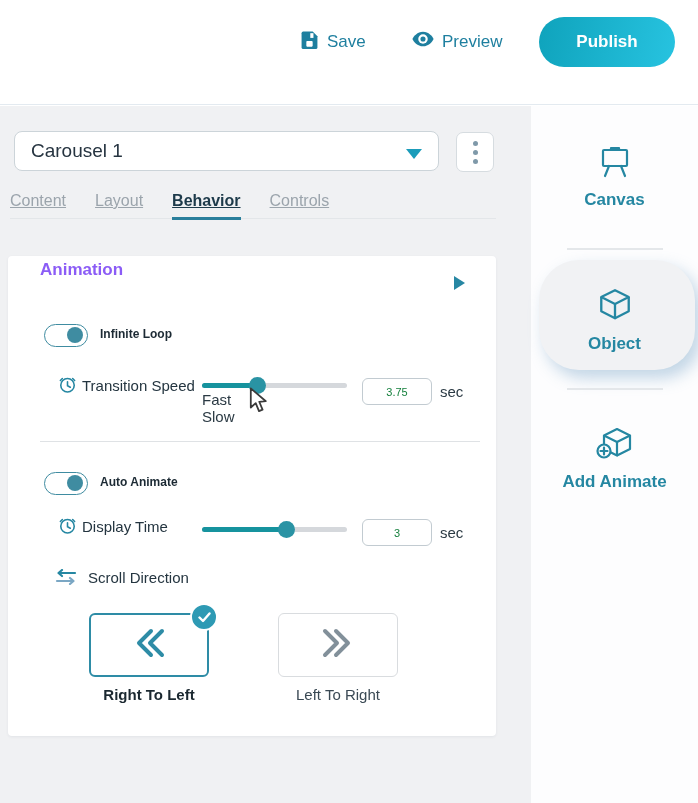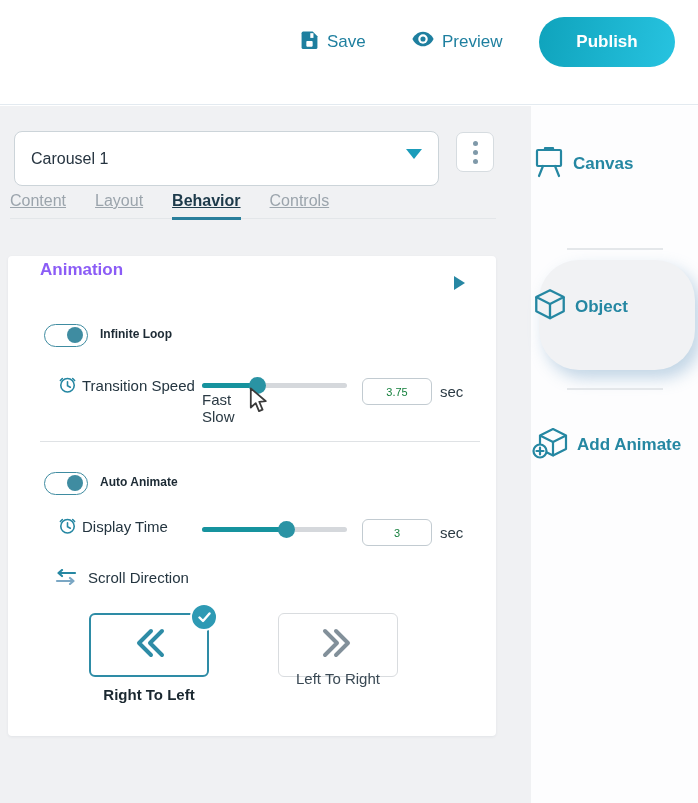--- a/index.html
+++ b/index.html
@@ -19,9 +19,9 @@
 
   
   .main{position:absolute;left:0;top:98px;width:531px;height:699px;background:#f0f1f3;}
-  .selector{position:absolute;left:14px;top:25px;width:425px;height:55px;background:#fff;
+  .selector{position:absolute;left:14px;top:25px;width:425px;height:40px;background:#fff;
             border:1px solid #ccd4d9;border-radius:8px;box-sizing:border-box;display:flex;
-            align-items:center;padding:0 16px;font-size:16px;color:#263440;cursor:pointer;}
+            align-items:center;padding:0 16px;font-size:19px;color:#263440;cursor:pointer;}
   .selector .caret{position:absolute;right:16px;top:17px;width:0;height:0;
             border-left:8px solid transparent;border-right:8px solid transparent;
             border-top:10px solid #1b9cba;}

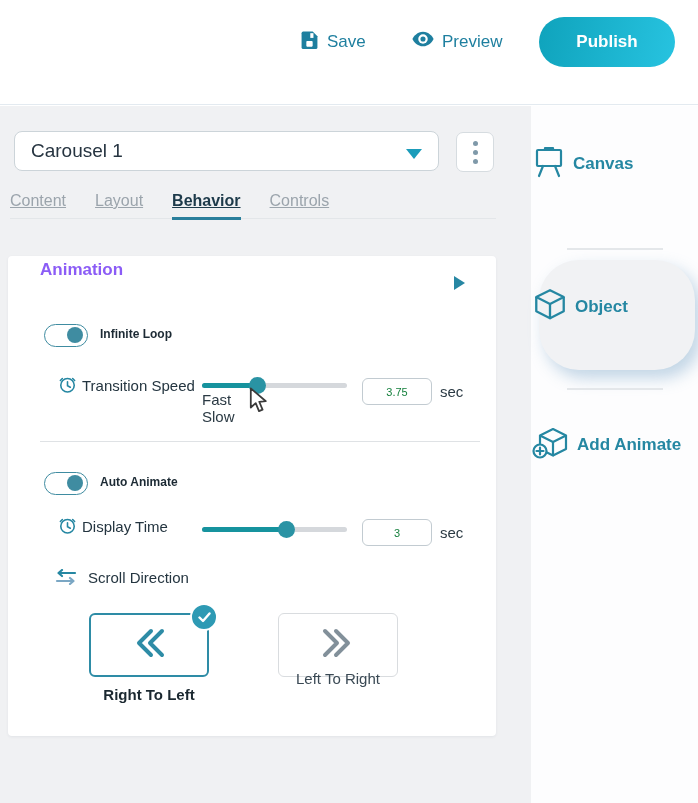--- a/index.html
+++ b/index.html
@@ -80,7 +80,7 @@
 
   
   .sidebar{position:absolute;left:531px;top:98px;width:167px;height:699px;background:#fdfdfe;}
-  .side-item{position:absolute;left:0;width:167px;display:flex;flex-direction:row;
+  .side-item{position:absolute;left:0;width:167px;display:flex;flex-direction:column;
              align-items:center;gap:6px;cursor:pointer;}
   .side-label{font-size:17px;font-weight:700;color:#2587a2;}
   .side-divider{position:absolute;left:36px;width:96px;height:2px;background:#e4e7ea;}

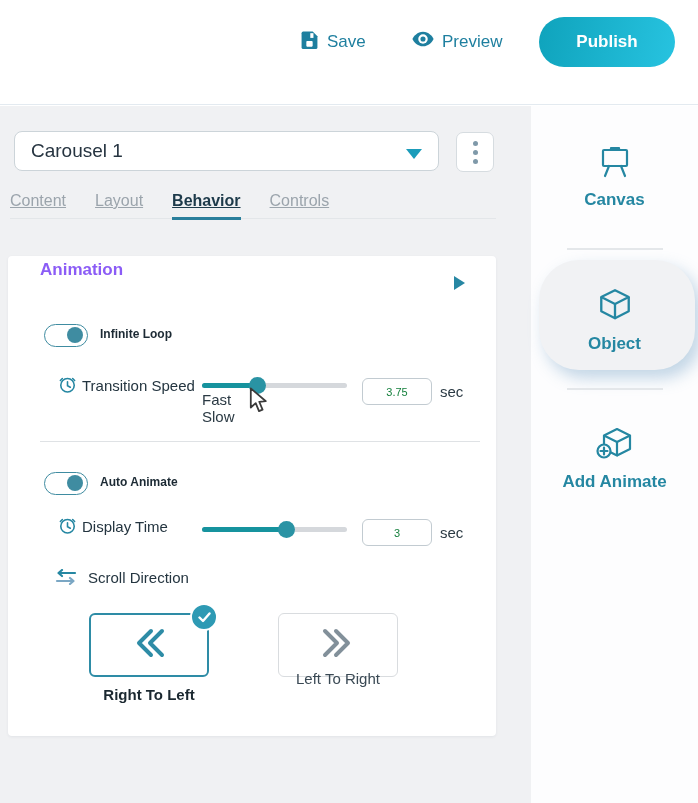--- a/index.html
+++ b/index.html
@@ -232,7 +232,7 @@
             </svg>
         </span>
       </div>
-      <div class="dir-label unselected" style="left:268px;top:414px;">Left To Right</div>
+      <div class="dir-label unselected" style="left:268px;top:430px;">Left To Right</div>
 
     </div>
   </div>

